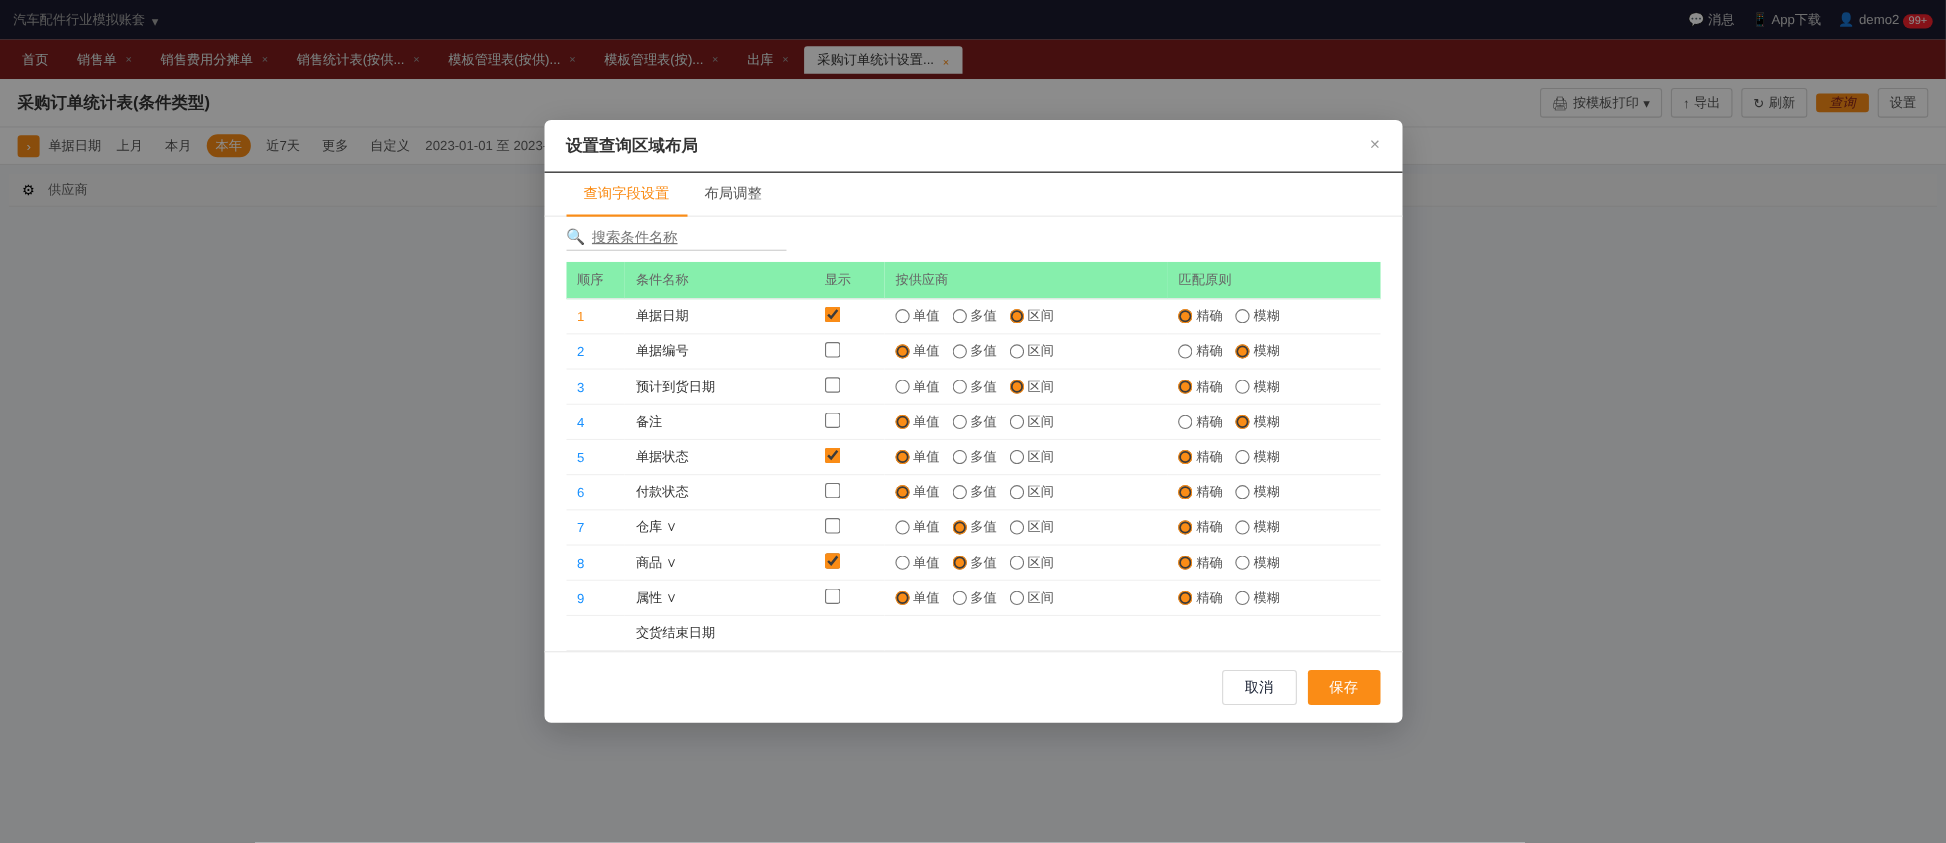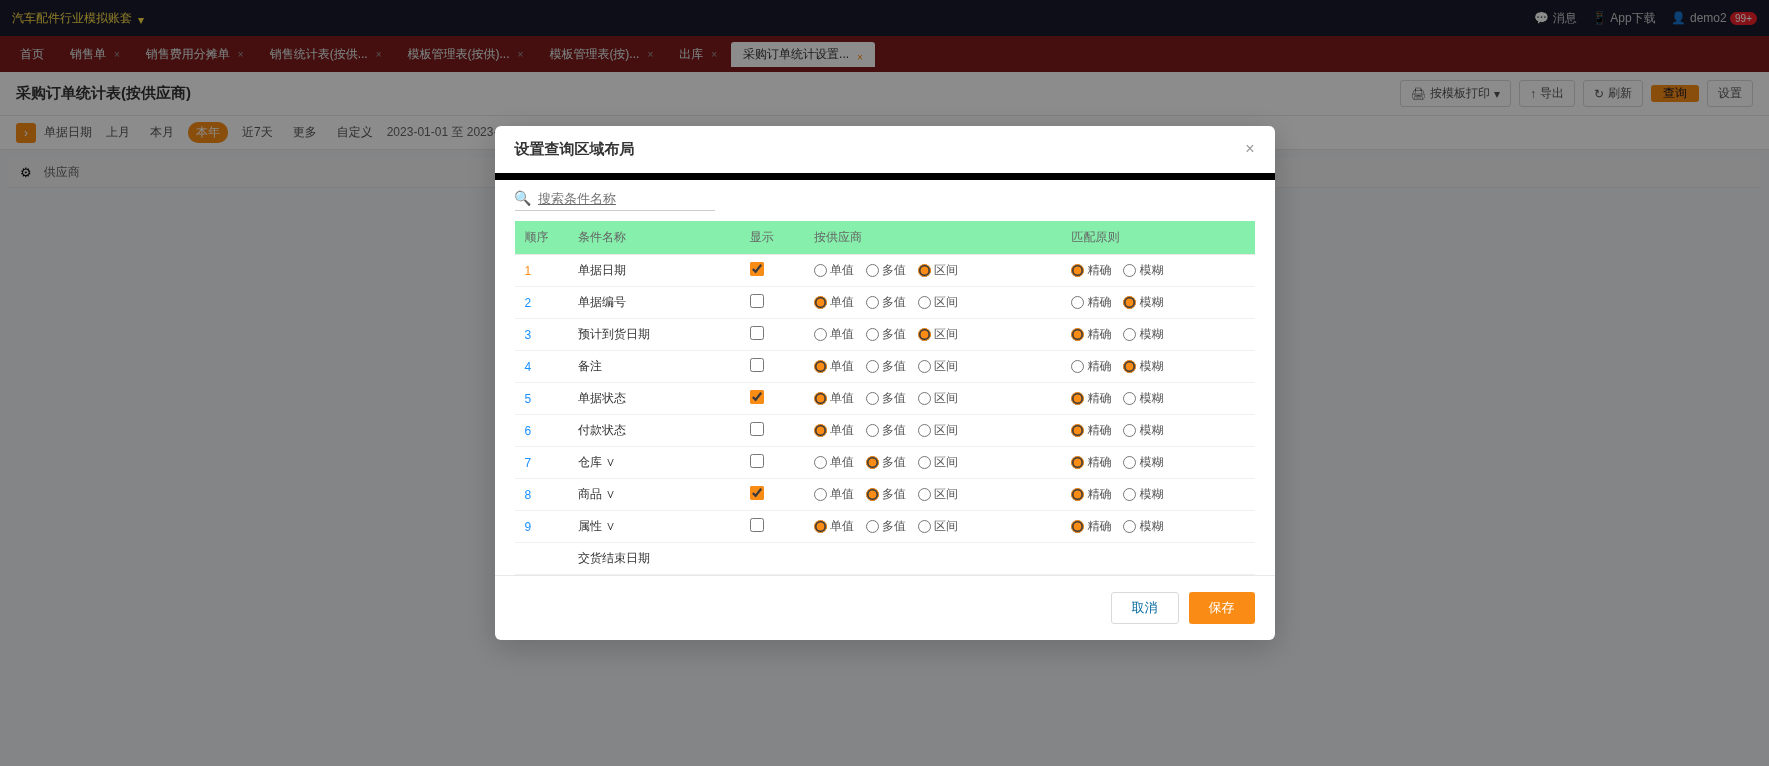--- a/index.html
+++ b/index.html
@@ -15,7 +15,7 @@
       padding: 0 12px;
       color: #ccc;
     }
-    .top-nav-left { font-size: 12px; color: #fde047; display: flex; align-items: flex-end; gap: 6px; }
+    .top-nav-left { font-size: 12px; color: #a3a3a3; display: flex; align-items: flex-end; gap: 6px; }
     .top-nav-right { display: flex; align-items: center; gap: 16px; font-size: 12px; color: #ccc; }
     .badge { background: #f5222d; color: #fff; border-radius: 8px; padding: 1px 5px; font-size: 10px; }
 

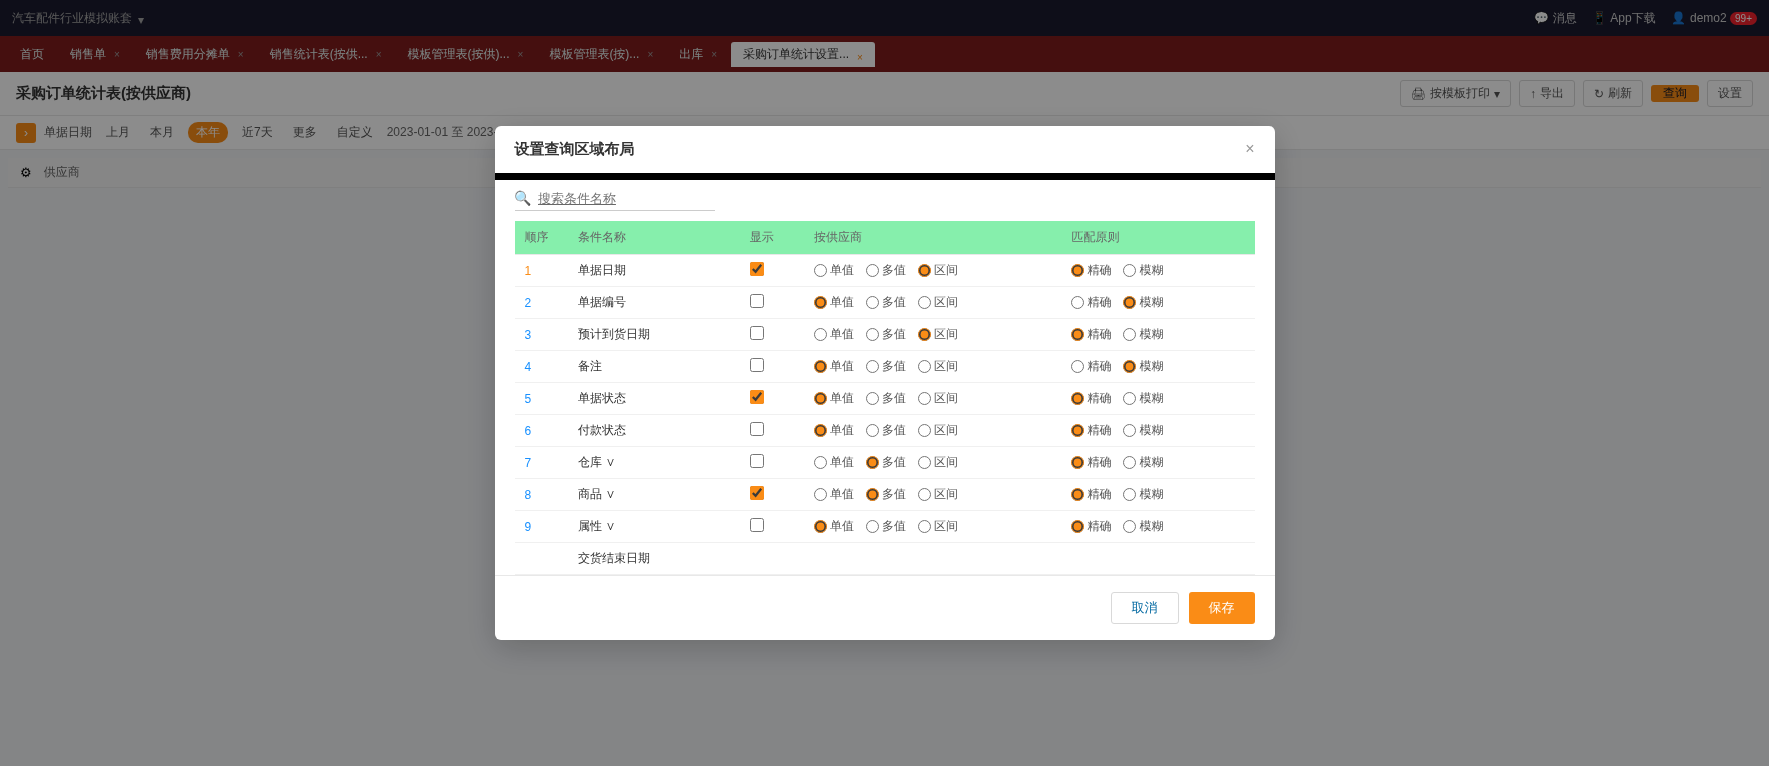--- a/index.html
+++ b/index.html
@@ -243,7 +243,7 @@
 <div class="page-bg">
 
   <div class="page-header">
-    <div class="page-title">采购订单统计表(按供应商)</div>
+    <div class="page-title">采购订单统计表(条件类型)</div>
     <div class="page-actions">
       <button class="btn-outline">
         <span>🖨</span>

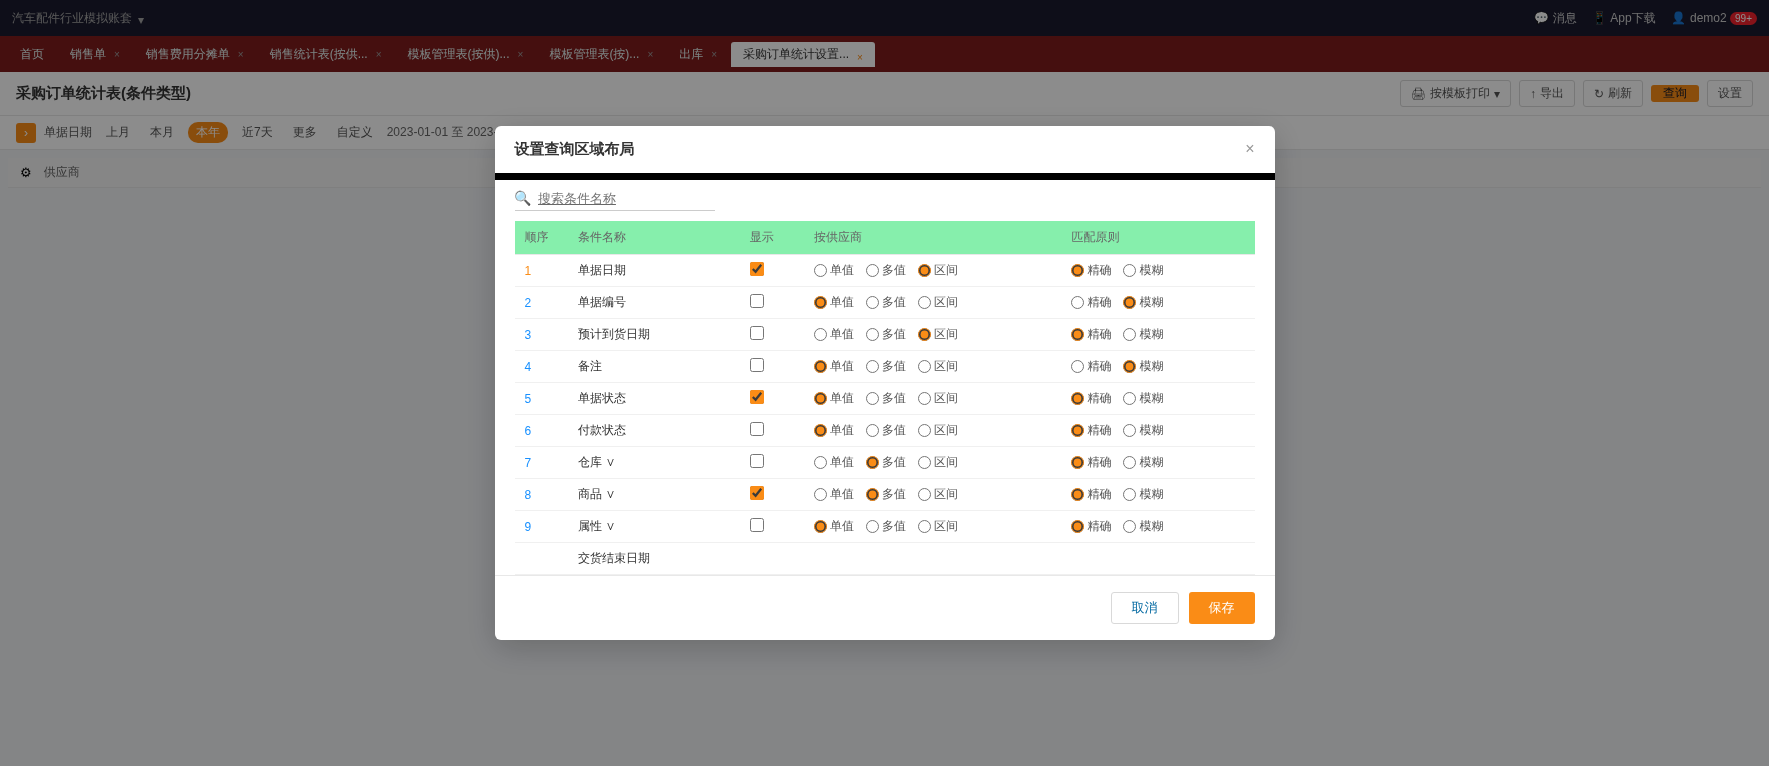--- a/index.html
+++ b/index.html
@@ -58,7 +58,7 @@
     .page-title { font-size: 15px; font-weight: bold; color: #333; }
     .page-actions { display: flex; align-items: center; gap: 8px; }
     .btn-outline { border: 1px solid #d9d9d9; background: #fff; padding: 4px 10px; border-radius: 3px; cursor: pointer; font-size: 12px; color: #555; display: flex; align-items: center; gap: 4px; }
-    .btn-primary { background: #fa8c16; color: #0f172a; border: none; padding: 0 12px; border-radius: 3px; cursor: pointer; font-size: 12px; }
+    .btn-primary { background: #fa8c16; color: #7f1d1d; border: none; padding: 0 12px; border-radius: 3px; cursor: pointer; font-size: 12px; font-style: italic; }
 
     
     .filter-bar {

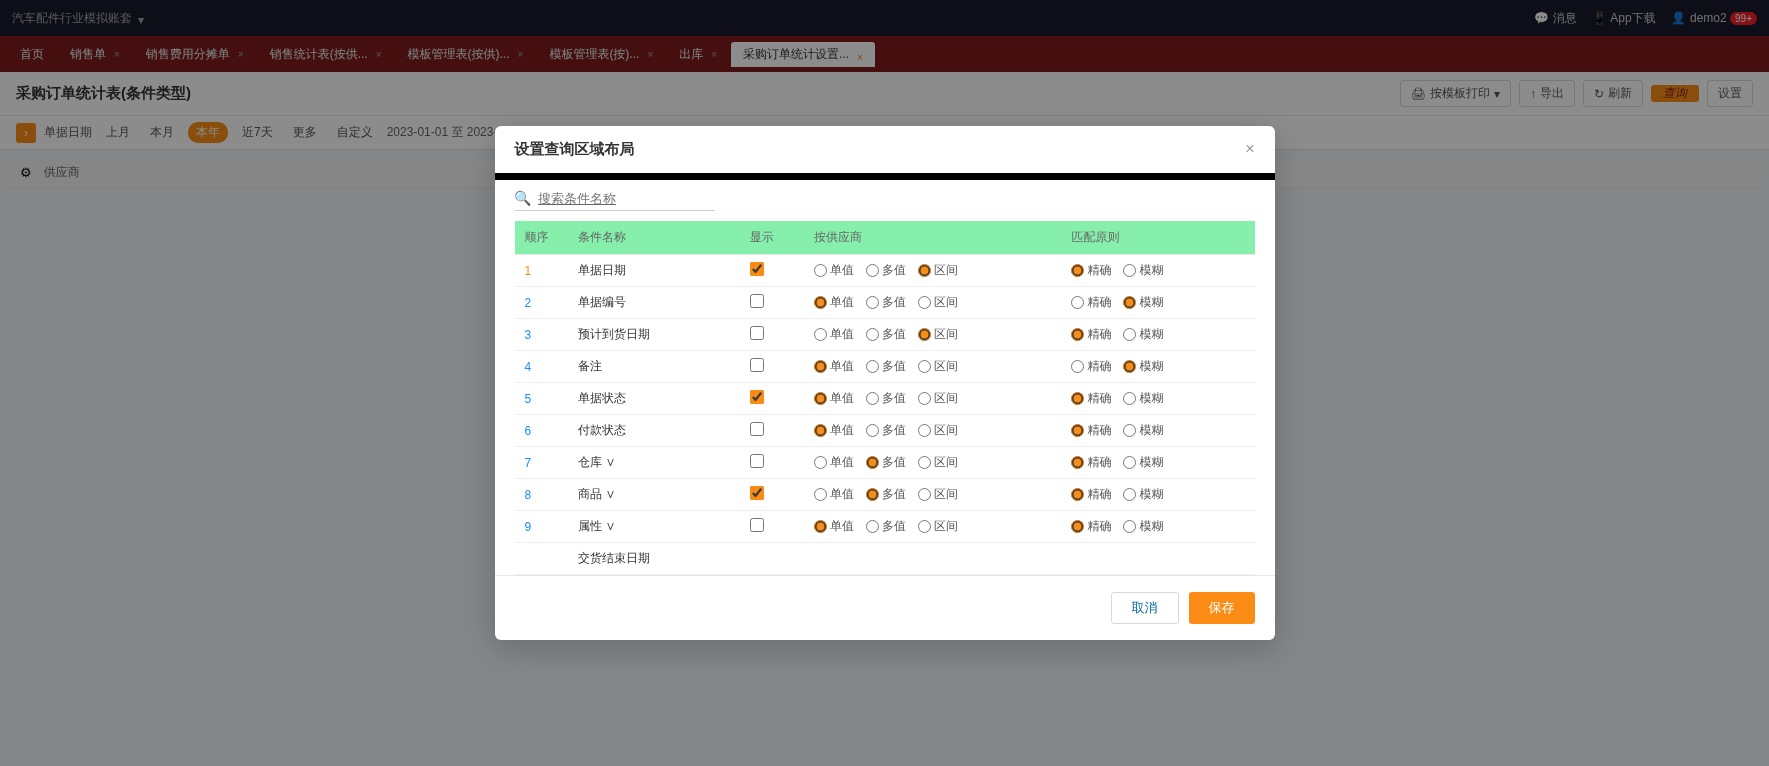--- a/index.html
+++ b/index.html
@@ -103,7 +103,7 @@
     }
     .modal-header {
       padding: 14px 20px;
-      border-bottom: 7px solid #000000;
+      border-bottom: 1px solid #000000;
       display: flex;
       justify-content: space-between;
     }

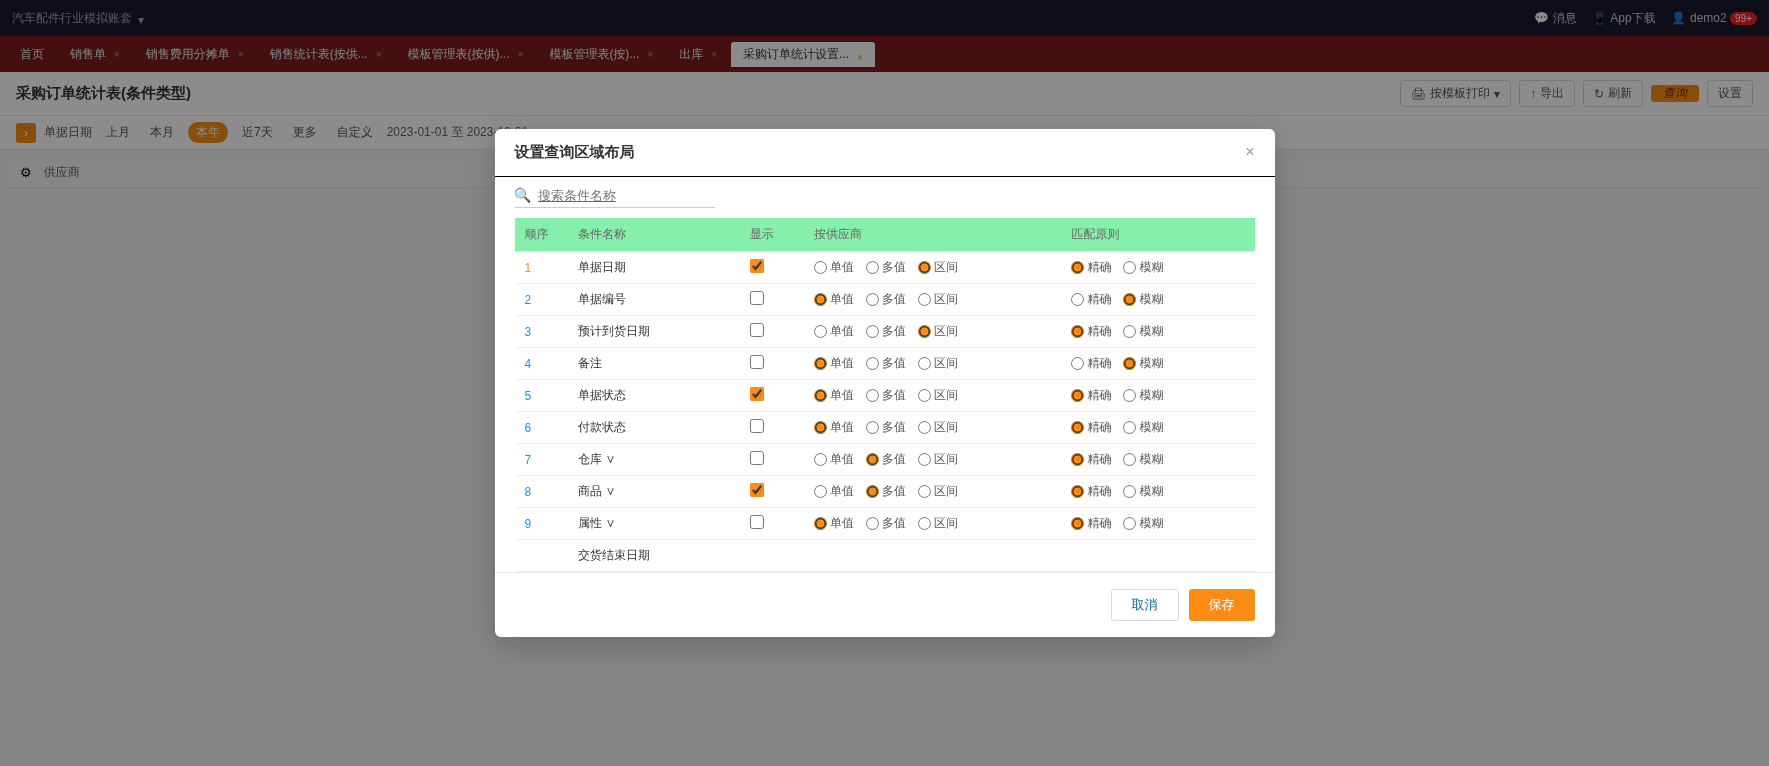--- a/index.html
+++ b/index.html
@@ -293,6 +293,10 @@
       <span class="modal-close">×</span>
     </div>
 
+    <div class="modal-tabs">
+      <div class="modal-tab active">查询字段设置</div>
+      <div class="modal-tab">布局调整</div>
+    </div>
 
     <div class="search-box">
       <div class="search-input-wrap">

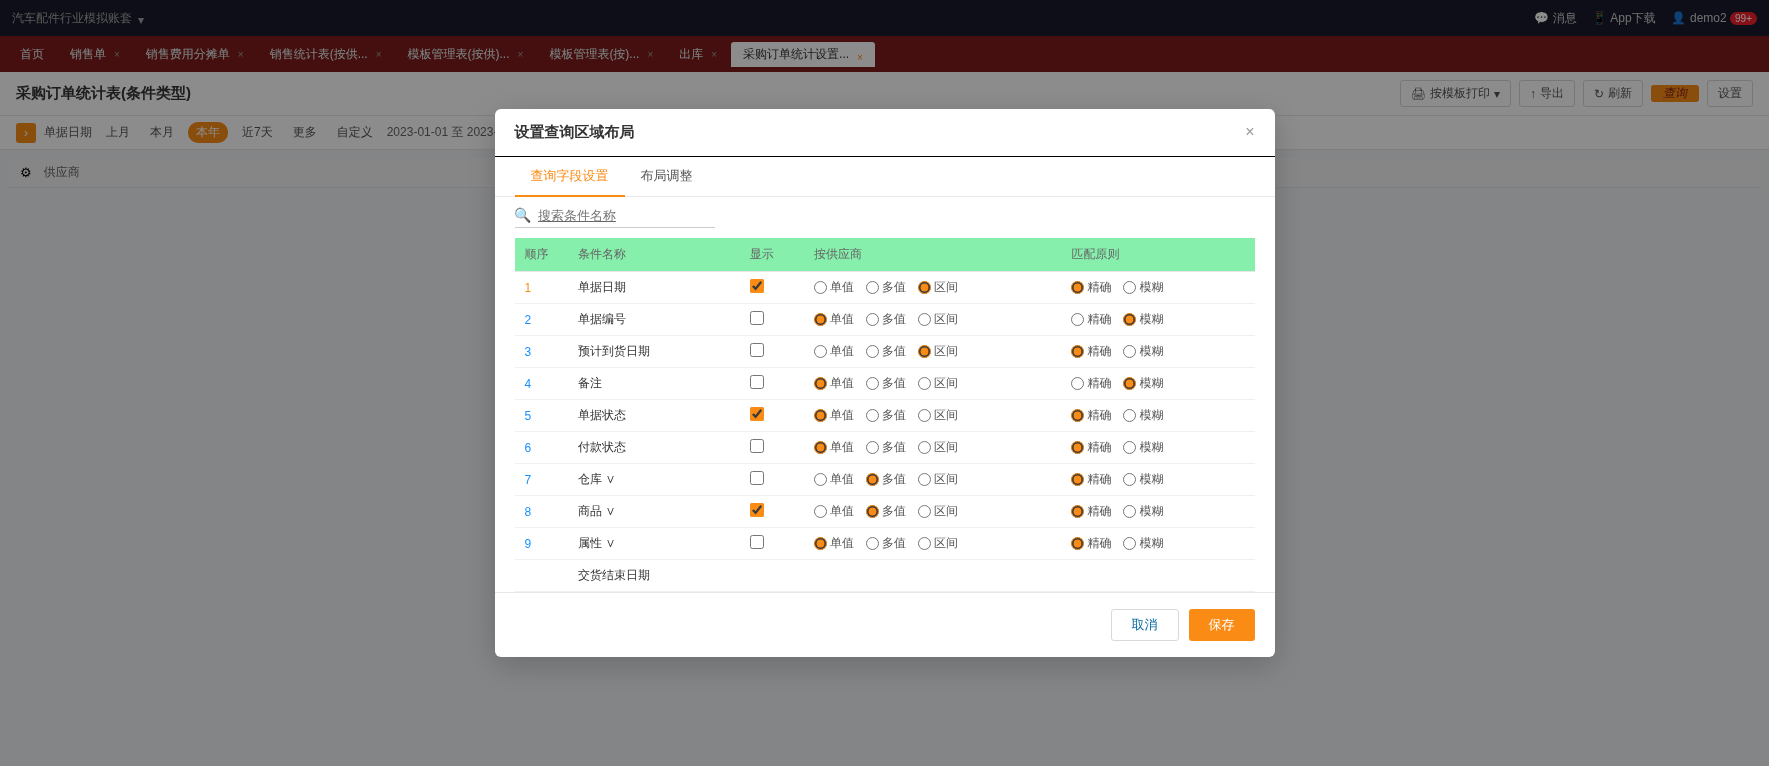--- a/index.html
+++ b/index.html
@@ -204,7 +204,7 @@
       gap: 10px;
       border-top: 1px solid #e8e8e8;
     }
-    .btn-cancel { border: 1px solid #d9d9d9; background: #fff; padding: 6px 20px; border-radius: 3px; cursor: pointer; font-size: 13px; color: #0369a1; }
+    .btn-cancel { border: 1px solid #d9d9d9; background: #fff; padding: 6px 20px; border-radius: 3px; cursor: pointer; font-size: 13px; color: #0f172a; }
     .btn-save { background: #fa8c16; color: #fff; border: none; padding: 6px 20px; border-radius: 3px; cursor: pointer; font-size: 13px; }
   </style>
 </head>

